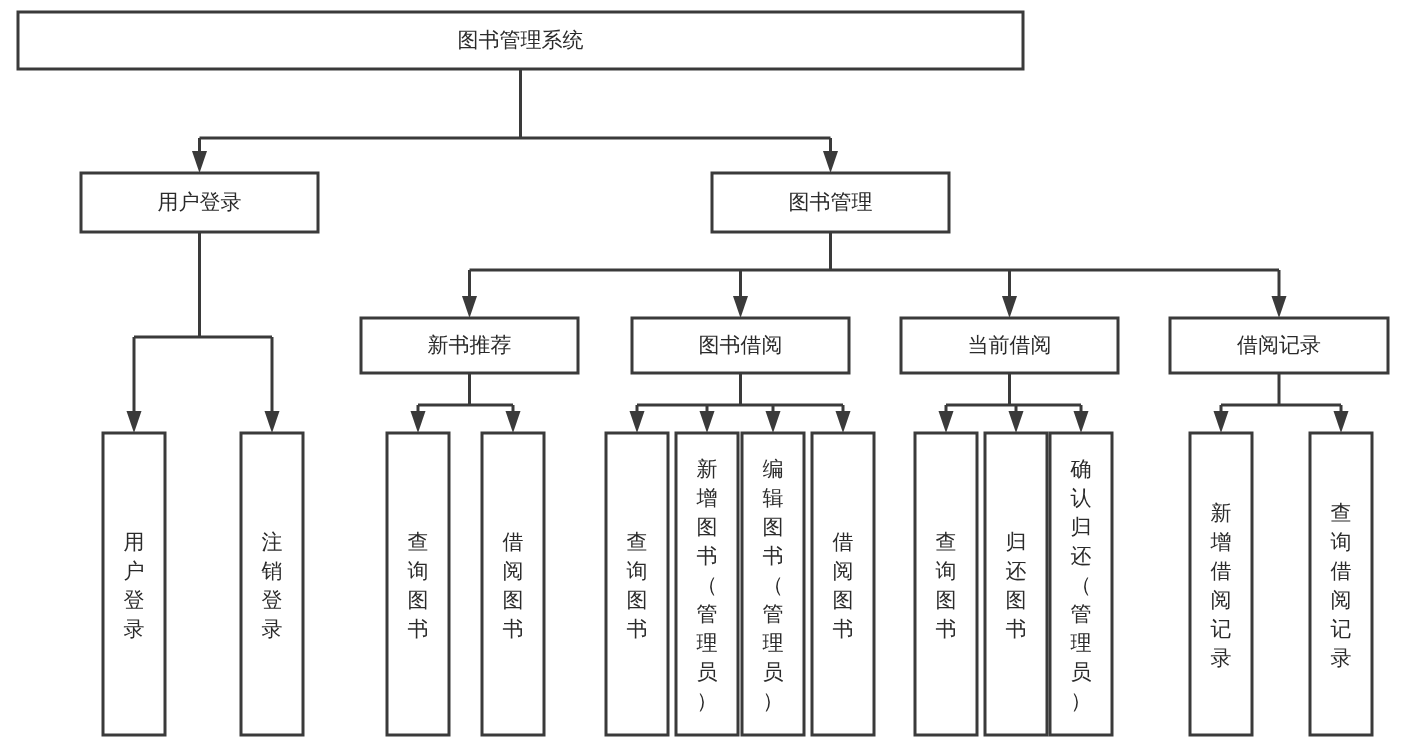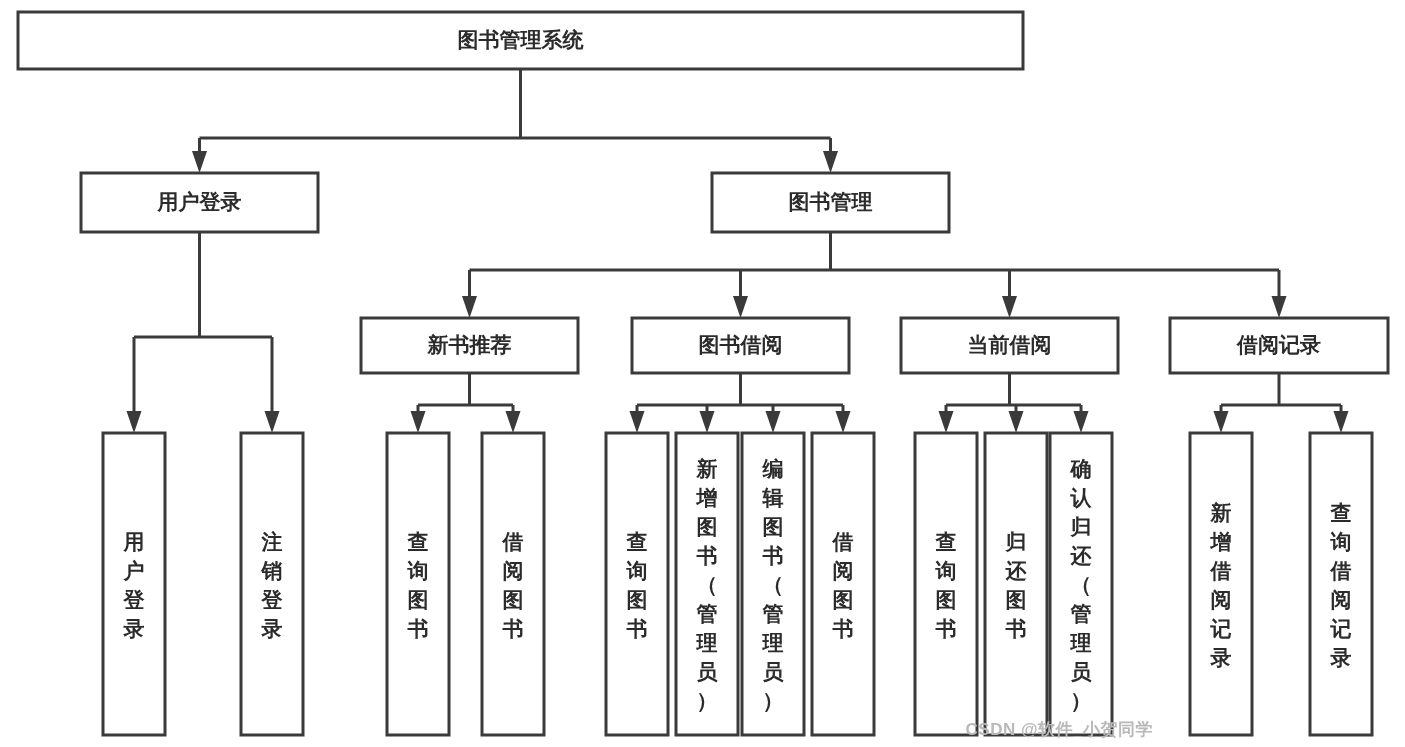--- a/index.html
+++ b/index.html
@@ -19,7 +19,6 @@
     position: relative;
     width: 1161px;
     height: 747px;
-    font-weight: bold;
   }
   svg.diagram-canvas {
     display: block;

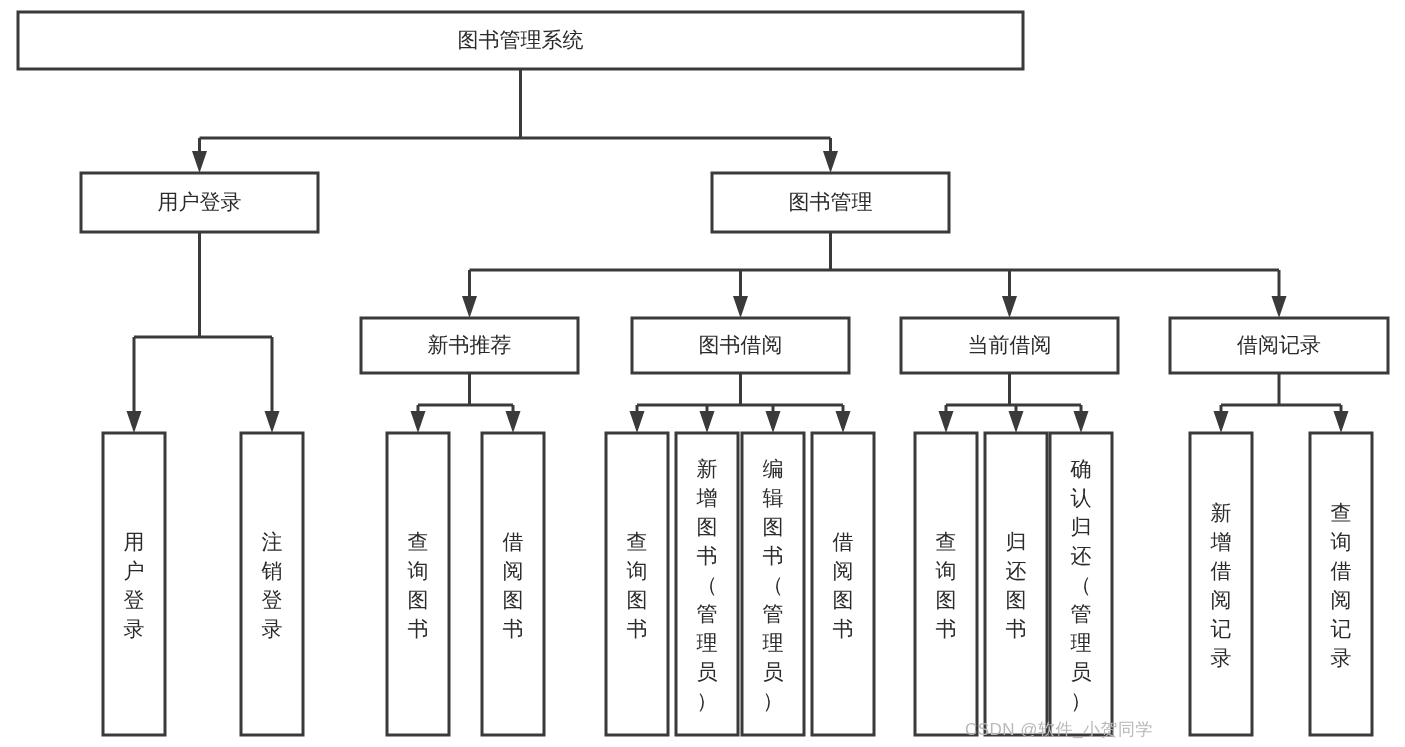--- a/index.html
+++ b/index.html
@@ -207,7 +207,6 @@
         </g>
       </g>
   </svg>
-  <div class="watermark-text">CSDN @软件_小贺同学</div>
 </div>
 
 </body></html>

